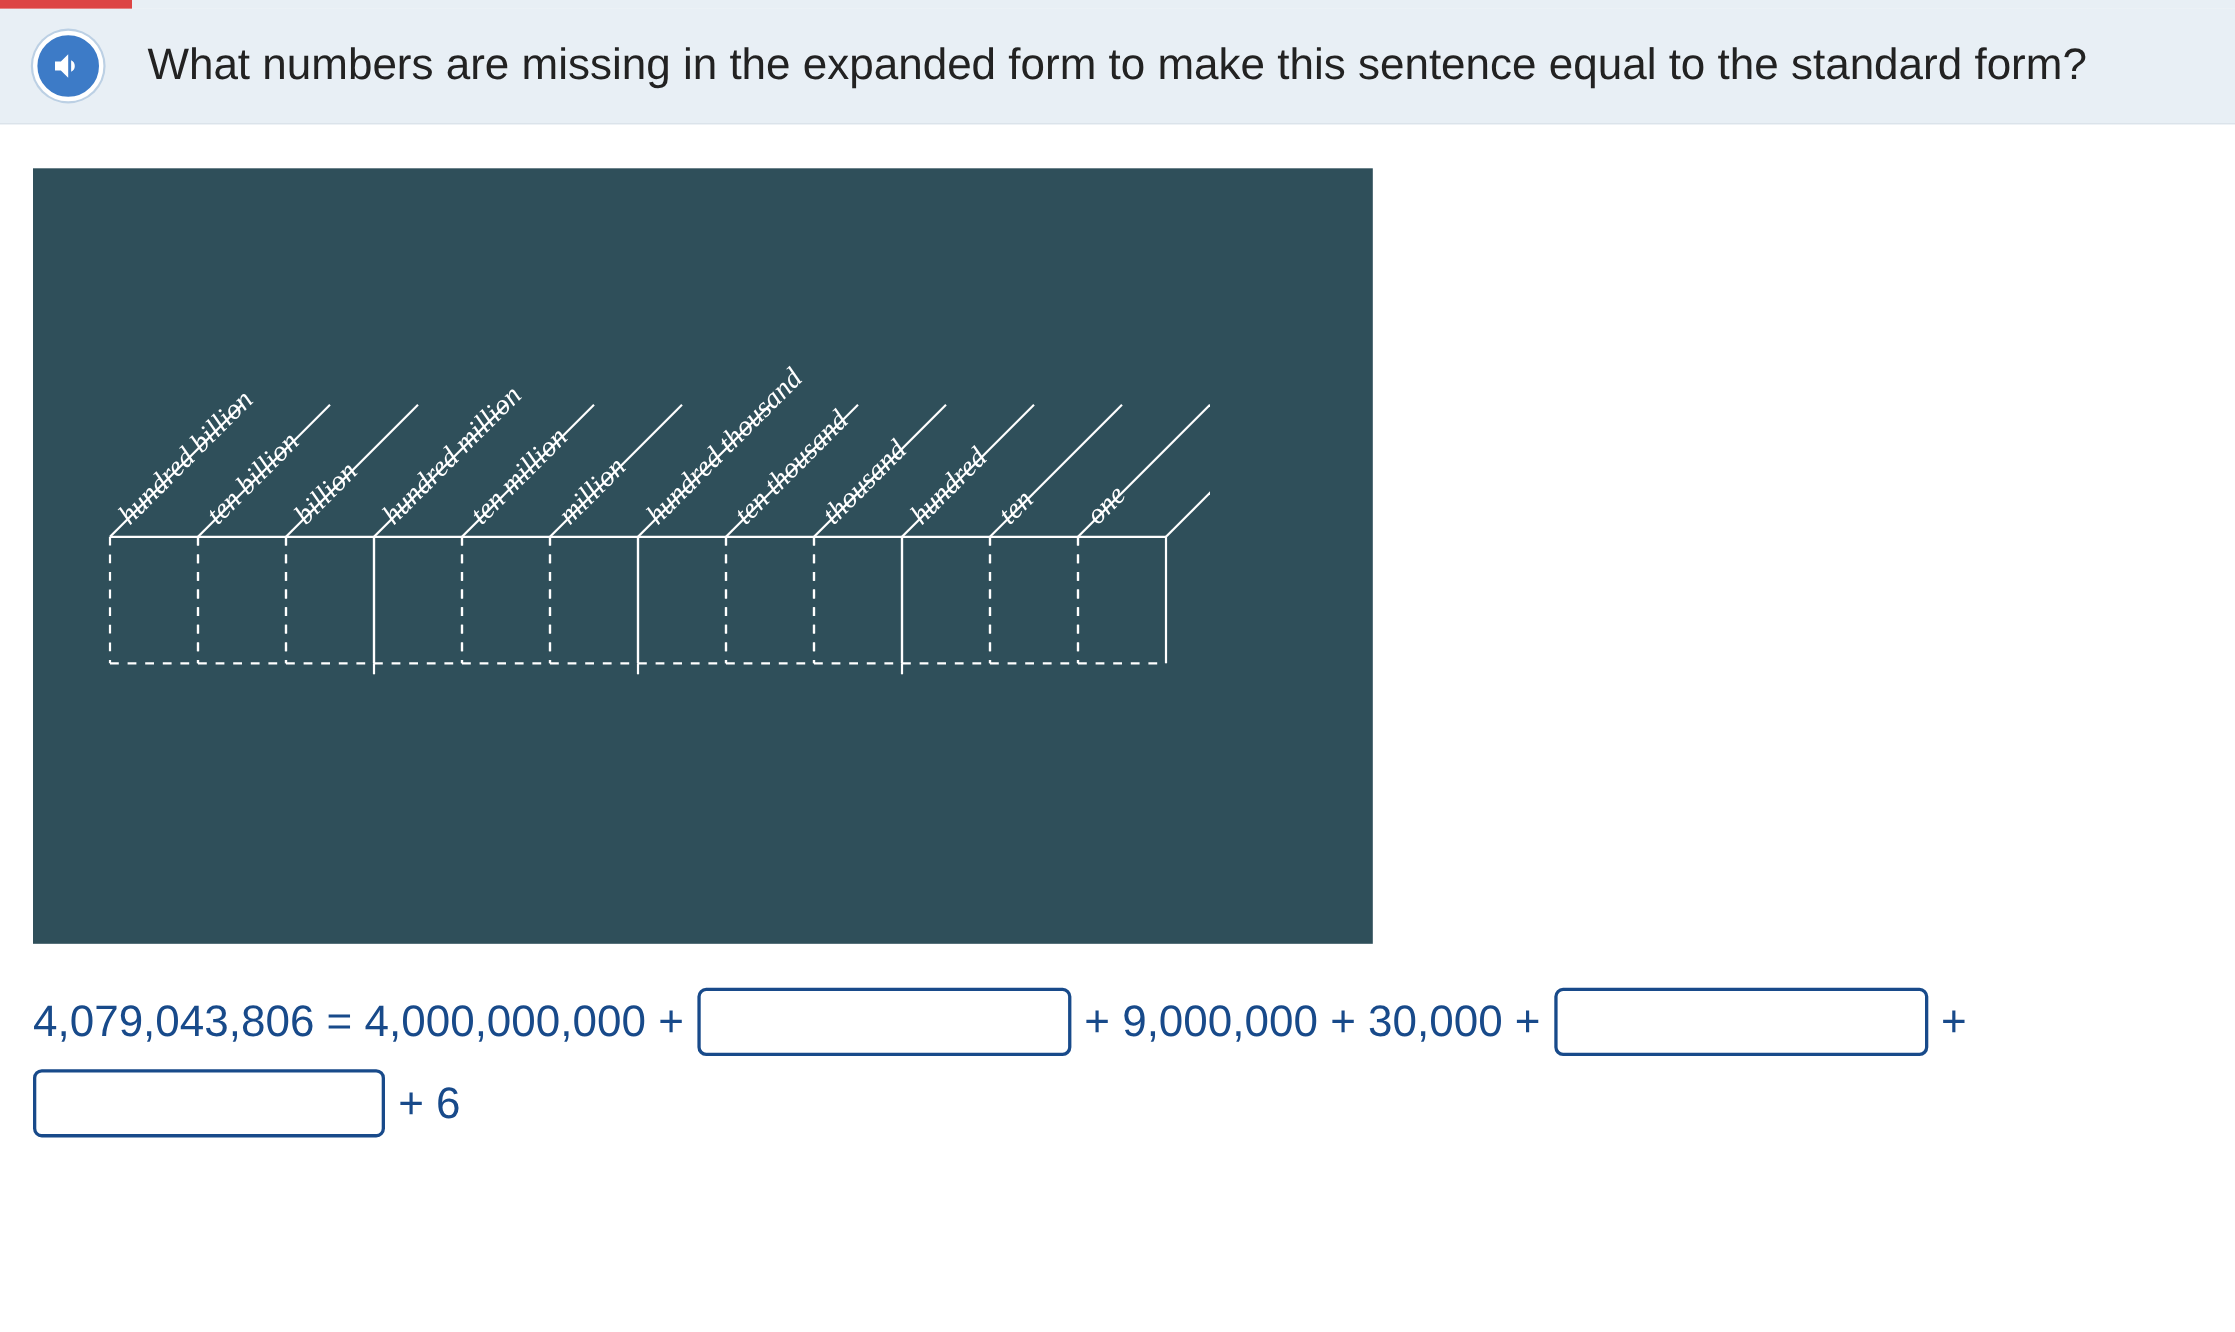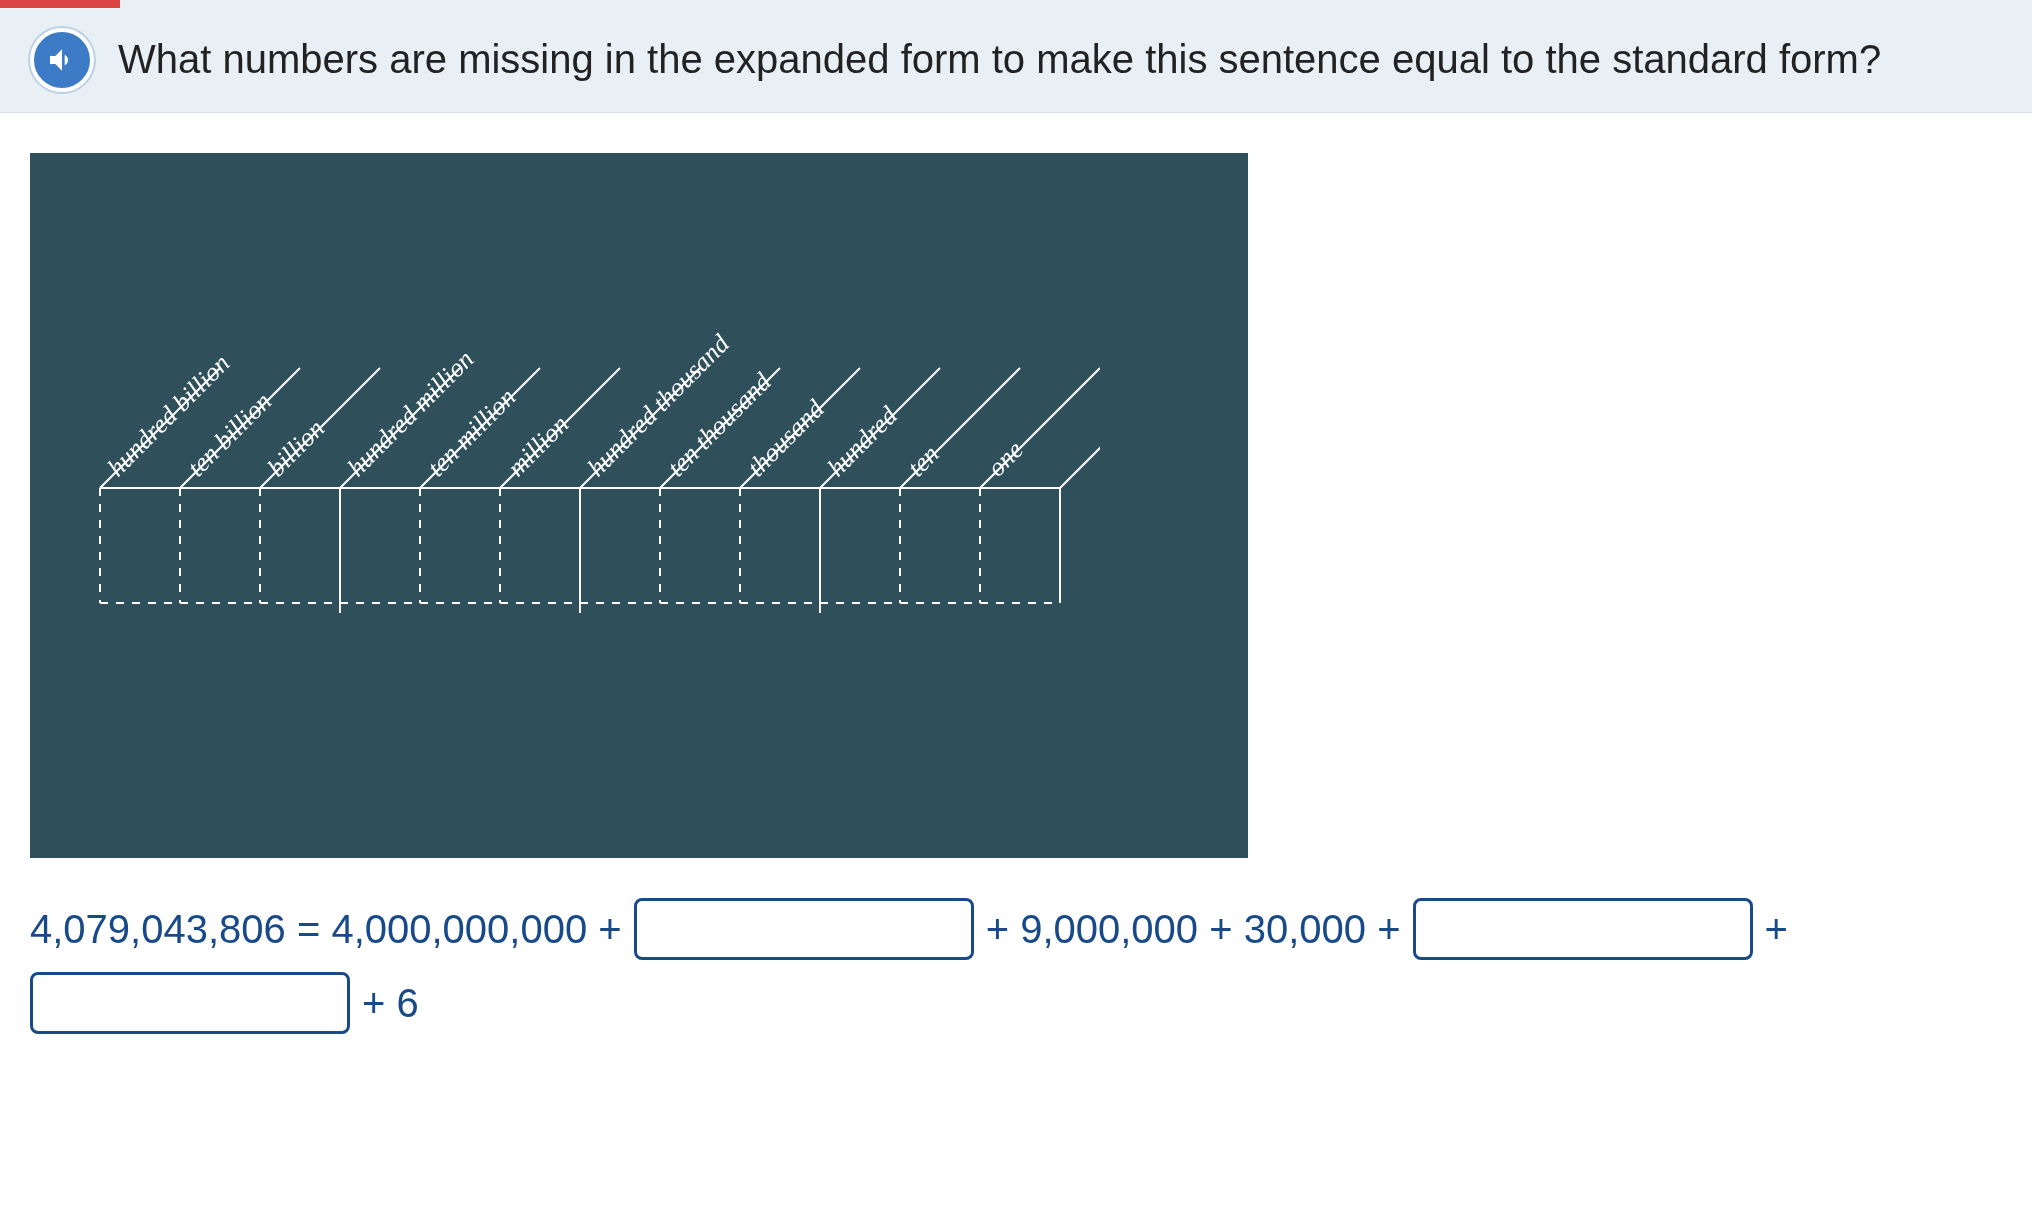--- a/index.html
+++ b/index.html
@@ -8,7 +8,7 @@
 .question-bar { background:#e8eff5; padding:20px 30px; display:flex; align-items:flex-start; gap:24px; border-bottom:1px solid #d8e0e8; }
 .speaker-btn { width:64px; height:64px; border-radius:50%; background:#3d7bc7; border:4px solid #fff; box-shadow:0 0 0 2px #bcd0e4; display:flex; align-items:center; justify-content:center; flex-shrink:0; cursor:pointer; }
 .speaker-btn svg { width:32px; height:32px; fill:#fff; }
-.question-text { font-size:40px; line-height:1.35; color:#222; padding-top:4px; }
+.question-text { font-size:40px; line-height:1.35; color:#222; padding-top:4px;margin-left:16px; }
 .content { padding:40px 30px; }
 .chart-wrap { width:1218px; height:705px; background:#2f4f5a; position:relative; overflow:hidden; }
 .chart-svg { position:absolute; left:50px; top:0; width:1020px; height:640px; }

